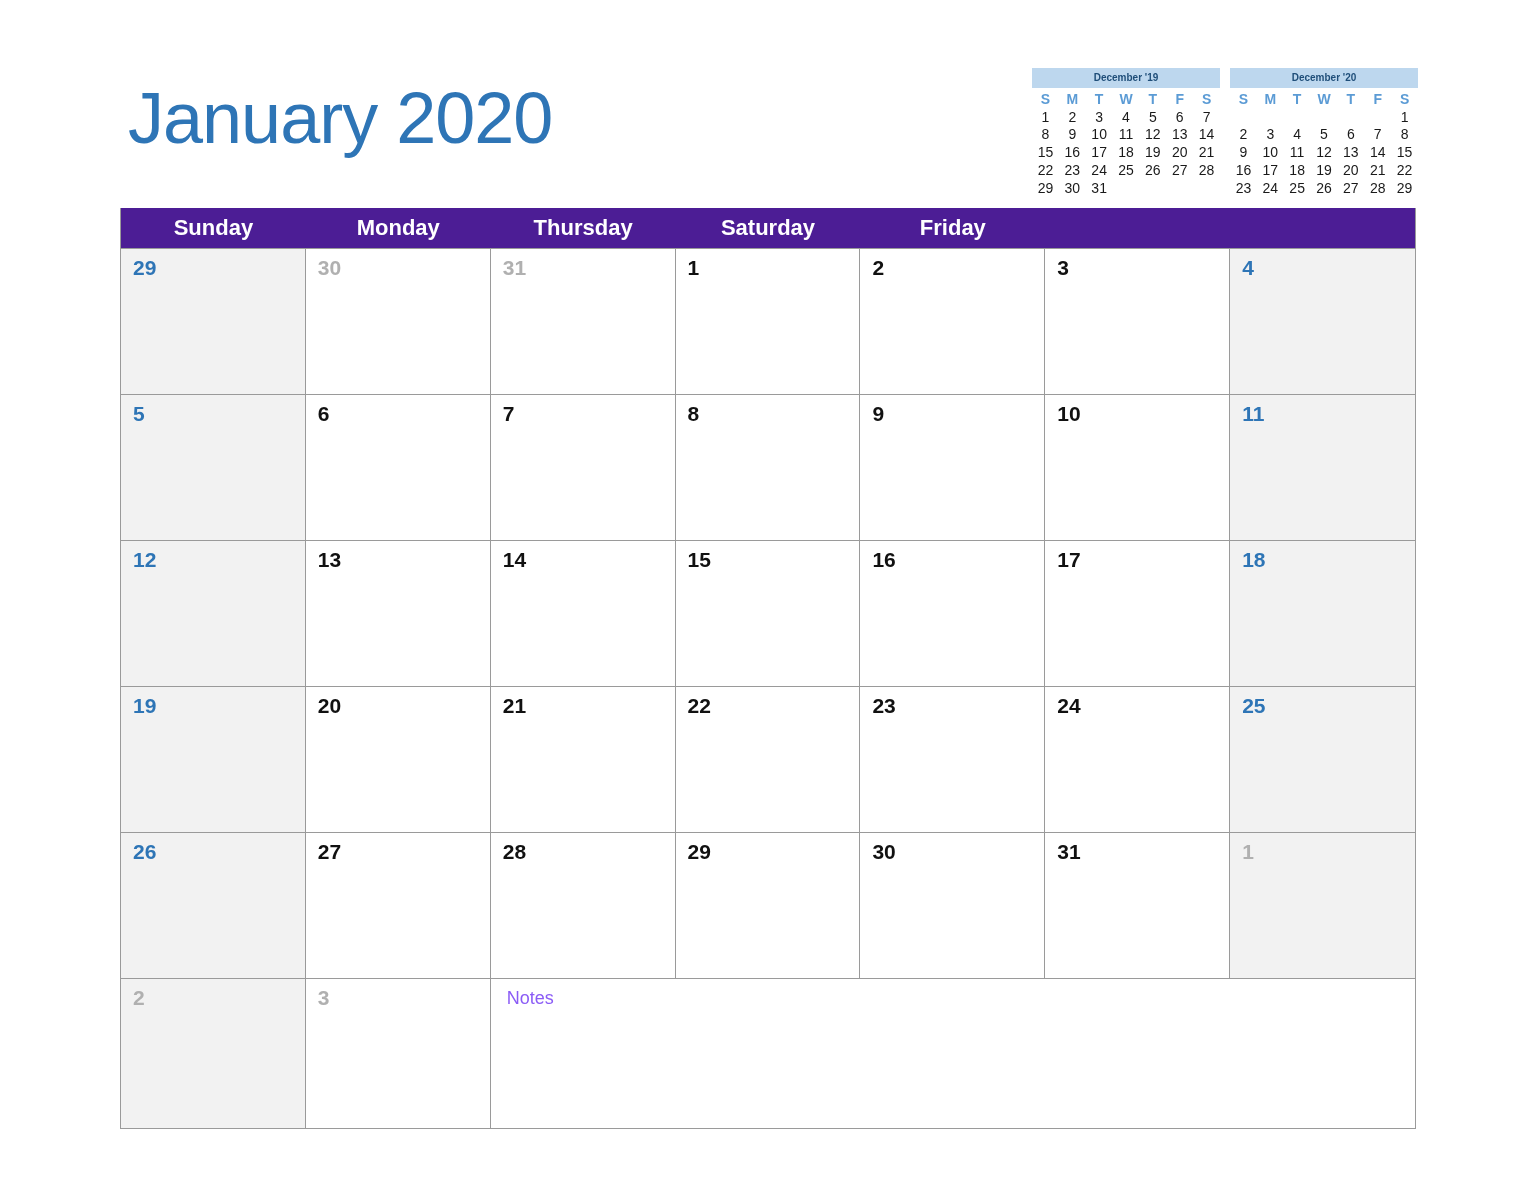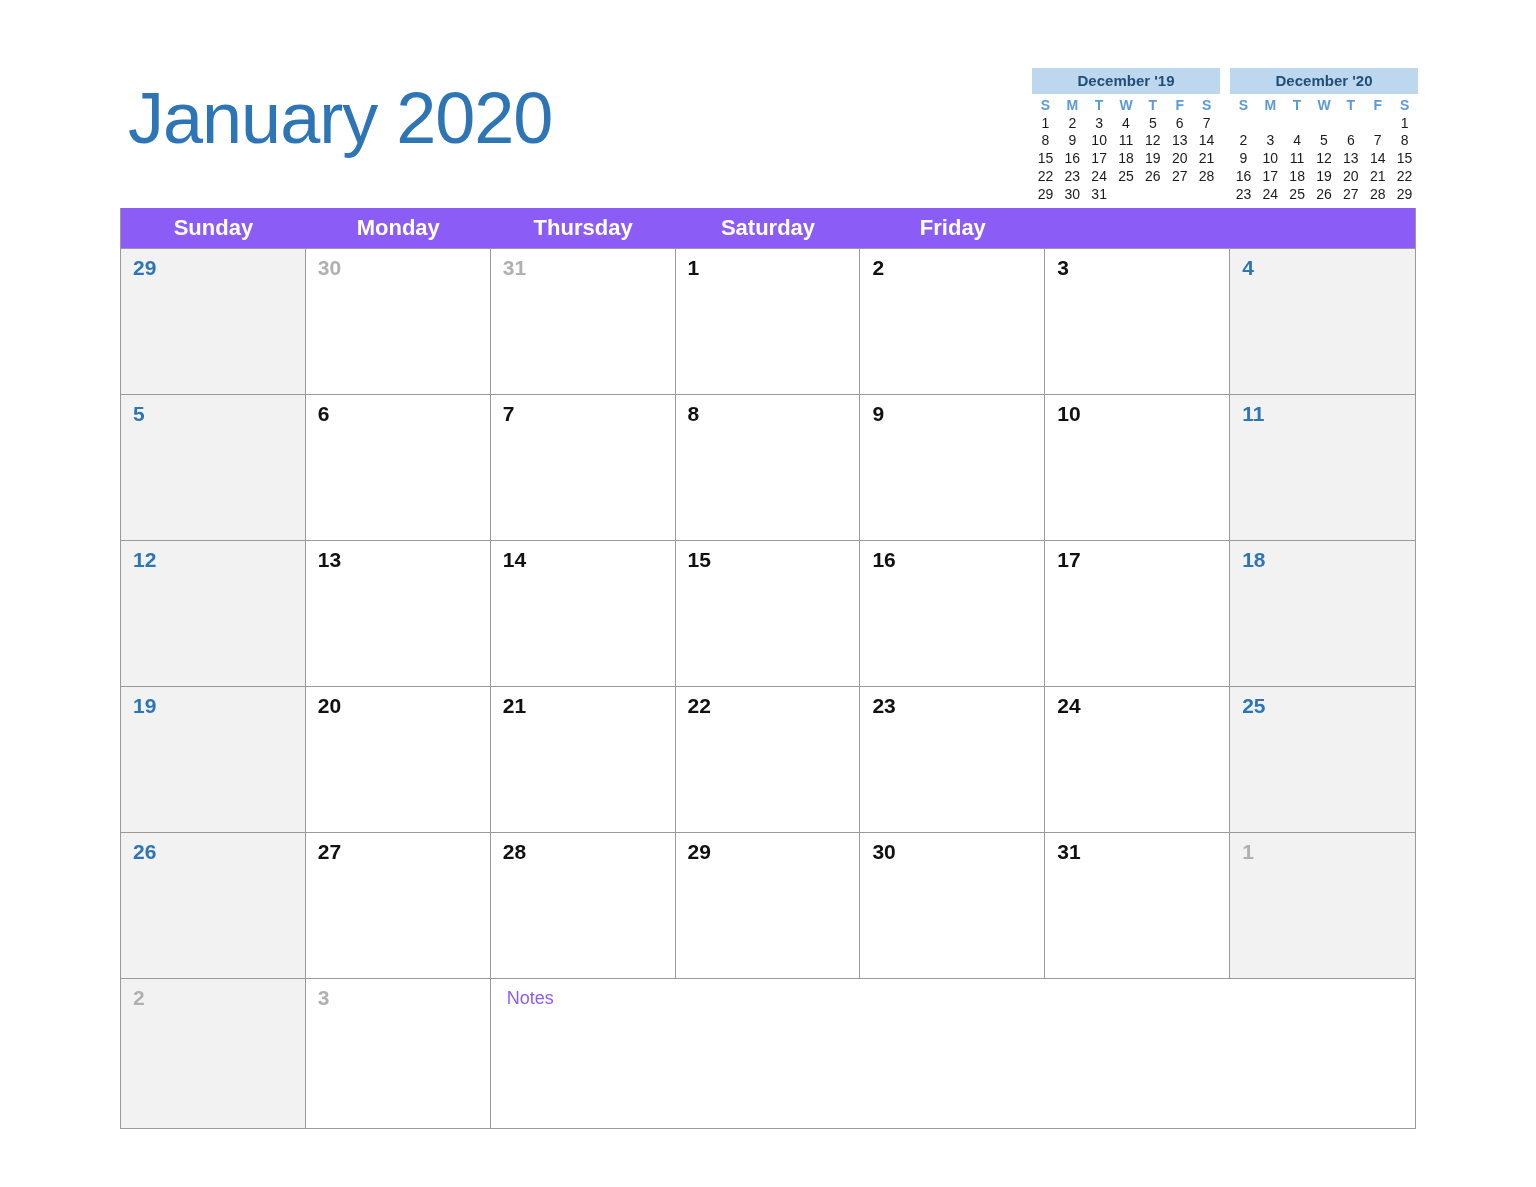--- a/index.html
+++ b/index.html
@@ -50,7 +50,7 @@
   .mini-head {
     background: #BDD7EE;
     color: #1F4E79;
-    font-size: 15px;
+    font-size: 10px;
     font-weight: bold;
     text-align: center;
     padding: 4px 0 4px 0;

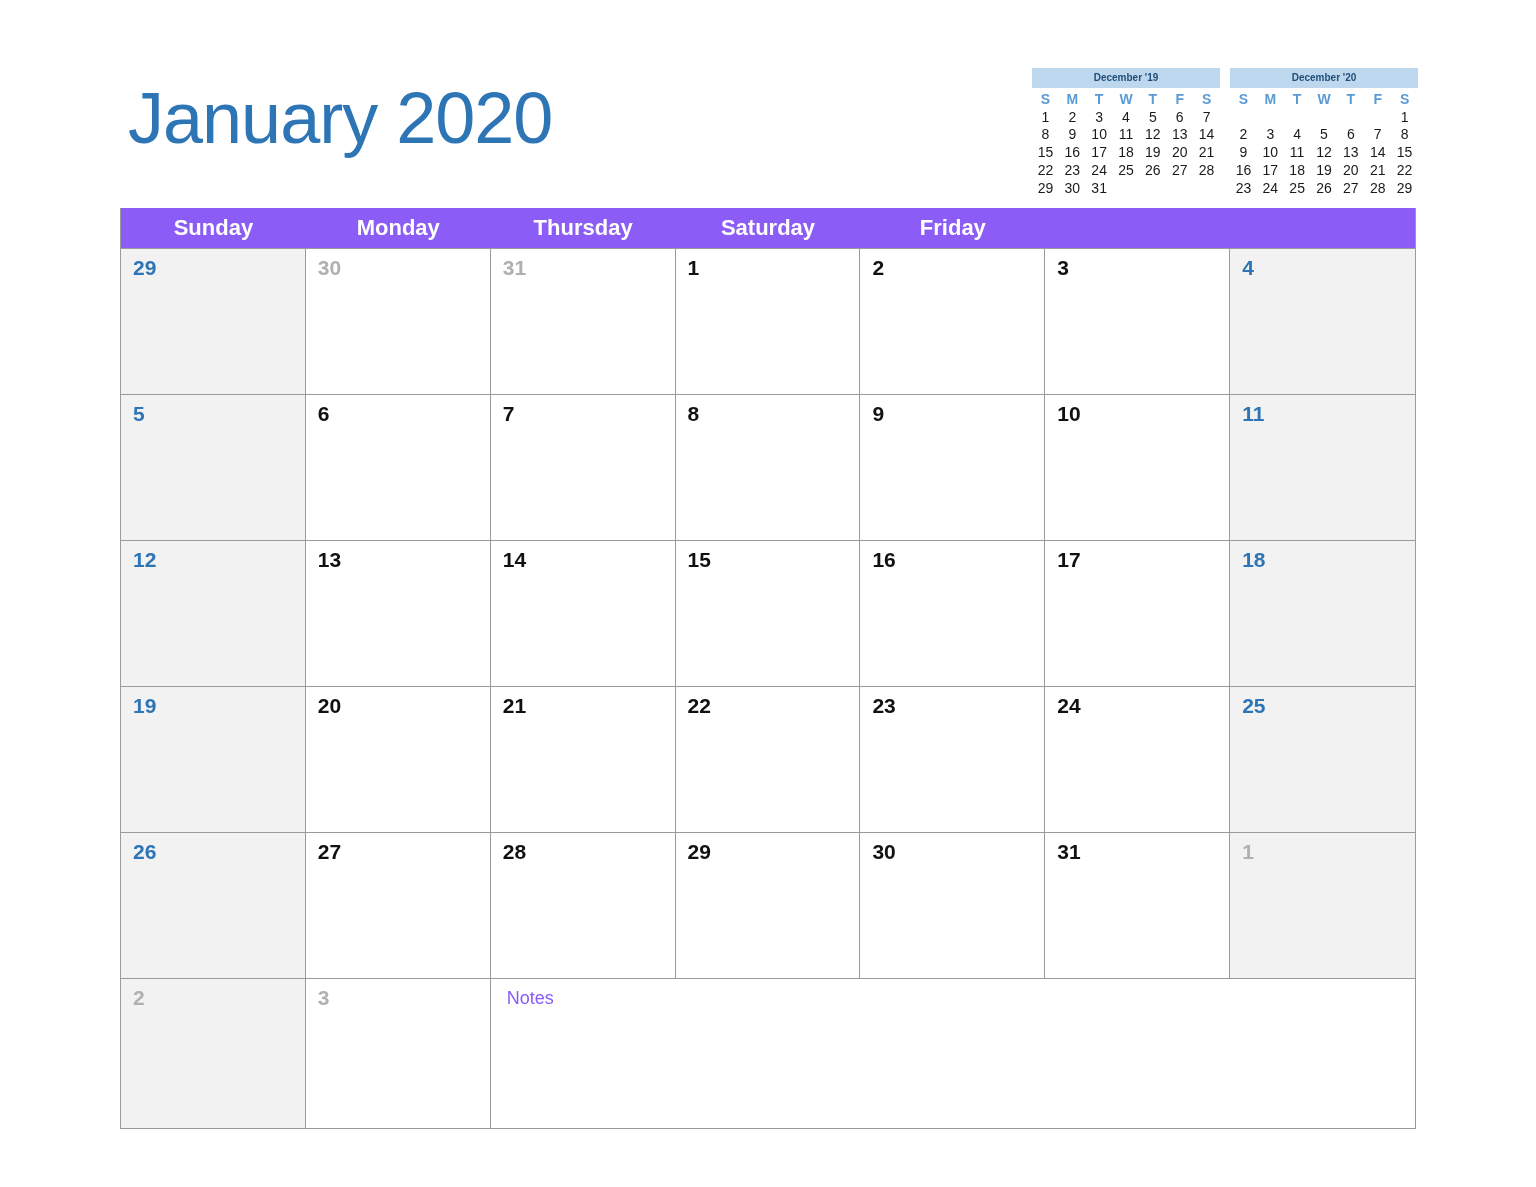--- a/index.html
+++ b/index.html
@@ -93,7 +93,7 @@
   .dow-row {
     display: grid;
     grid-template-columns: repeat(7, 1fr);
-    background: #8b5cf6;
+    background: #4c1d95;
     height: 40px;
   }
   .dow-cell {

